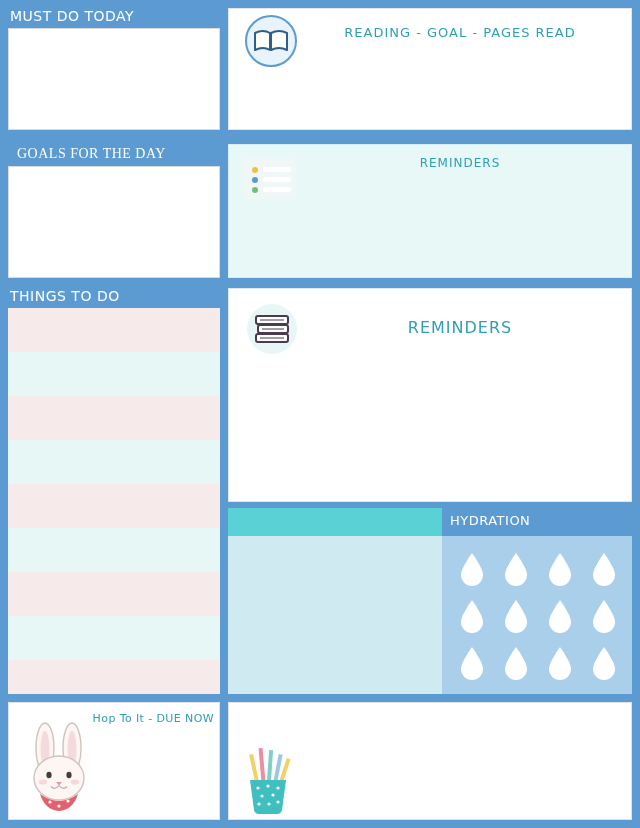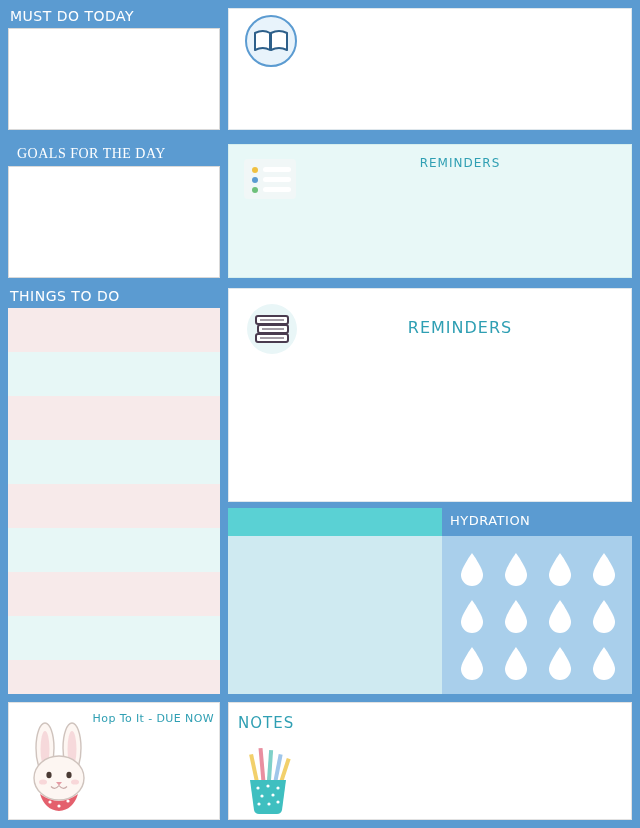--- a/index.html
+++ b/index.html
@@ -338,6 +338,7 @@
       <line x1="27" y1="19" x2="27" y2="36" stroke="#2d5f8a" stroke-width="2"></line>
     </svg>
   </div>
+  <div class="heading-teal" id="reading-title">READING  -  GOAL - PAGES READ</div>
 
   <div class="panel" id="reminders-box"></div>
   <div id="reminders-icon">

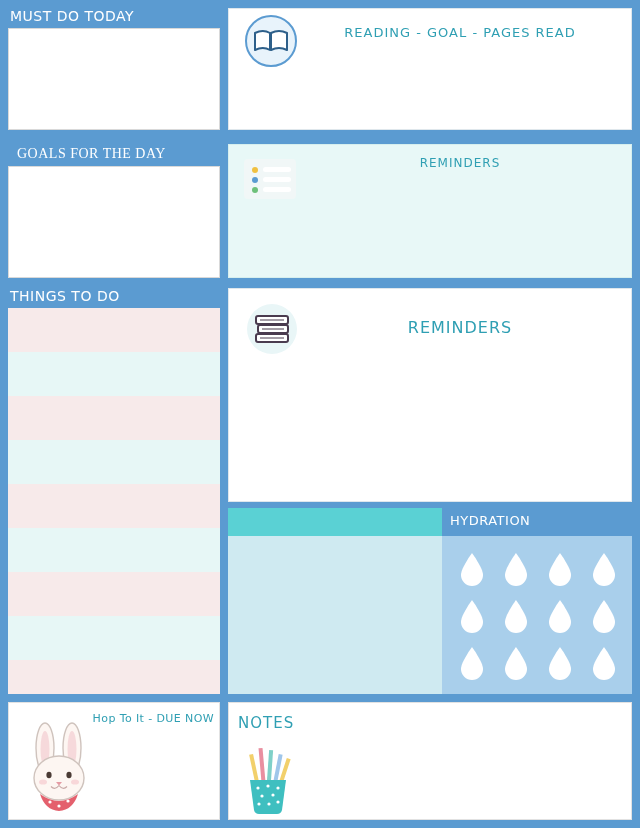--- a/index.html
+++ b/index.html
@@ -414,7 +414,6 @@
   </div>
 
   <div class="panel" id="notes-box"></div>
-  <div class="heading-teal" id="notes-title">NOTES</div>
   <div id="pencil-cup">
     <svg viewBox="0 0 56 74" width="56" height="74" xmlns="http://www.w3.org/2000/svg">
 

